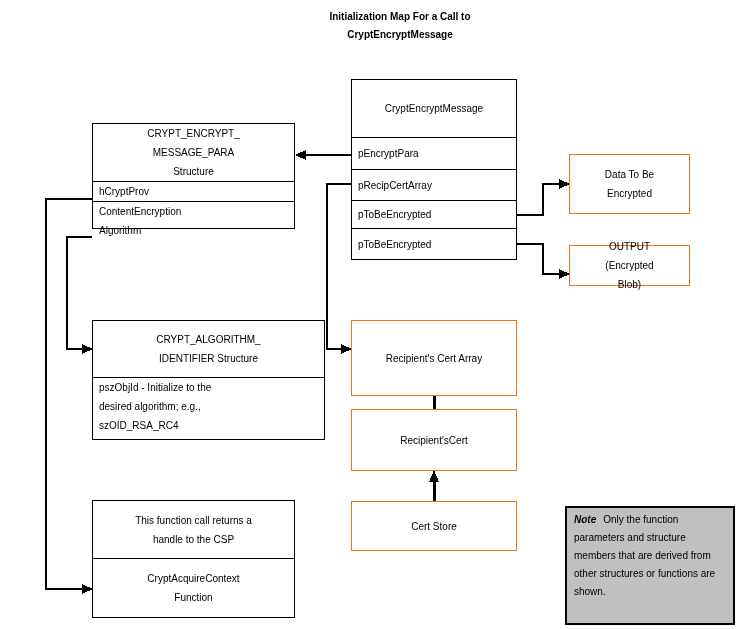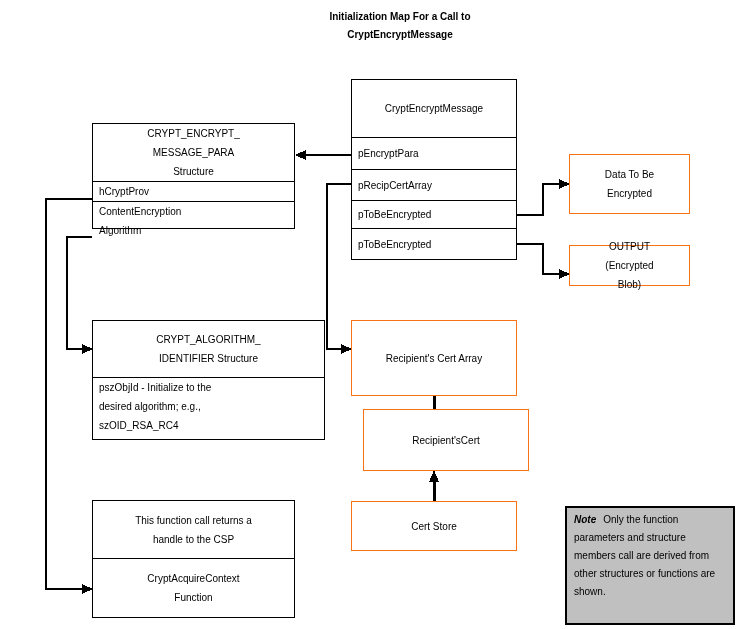--- a/index.html
+++ b/index.html
@@ -140,7 +140,7 @@
 
   <div class="simple" style="left:351px; top:320px; width:166px; height:76px;">Recipient's Cert Array</div>
 
-  <div class="simple" style="left:351px; top:409px; width:166px; height:62px;margin-left:12px;">Recipient'sCert</div>
+  <div class="simple" style="left:351px; top:409px; width:166px; height:62px;">Recipient'sCert</div>
 
   <div class="simple" style="left:351px; top:501px; width:166px; height:50px;">Cert Store</div>
 

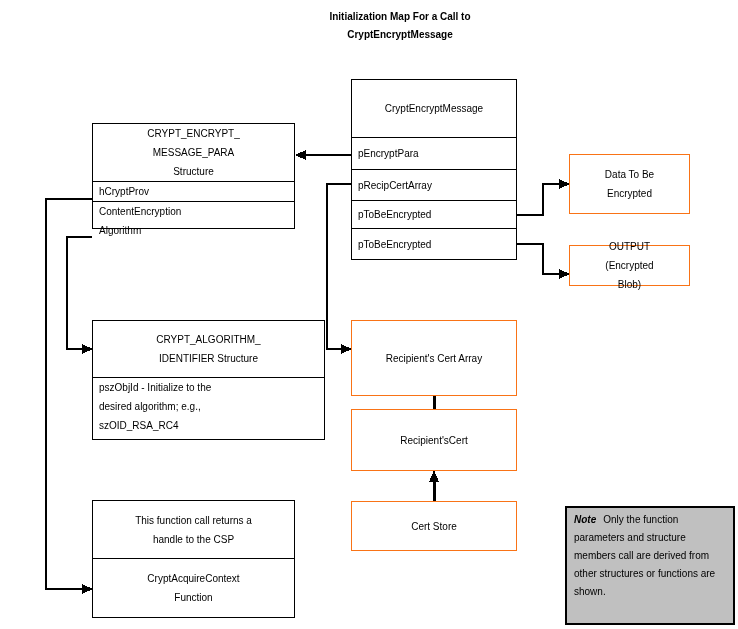--- a/index.html
+++ b/index.html
@@ -145,7 +145,7 @@
   <div class="simple" style="left:351px; top:501px; width:166px; height:50px;">Cert Store</div>
 
   <div class="note">
-    <b>Note</b><span>Only the function parameters and structure members call are derived from other structures or functions are shown.</span>
+    <b>Note</b><span>Only the function parameters and structure members that are derived from other structures or functions are shown.</span>
   </div>
 
 </div>

